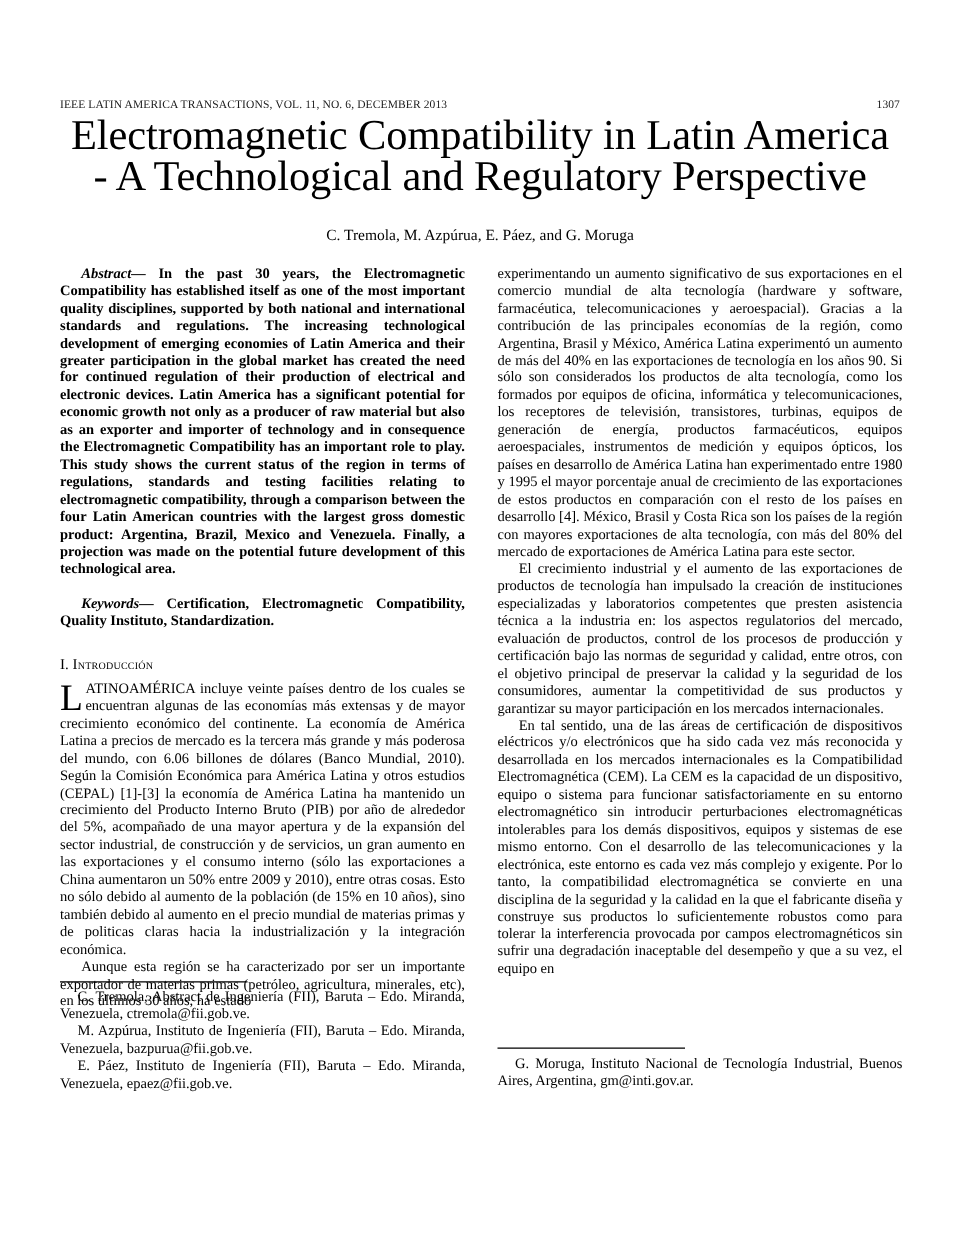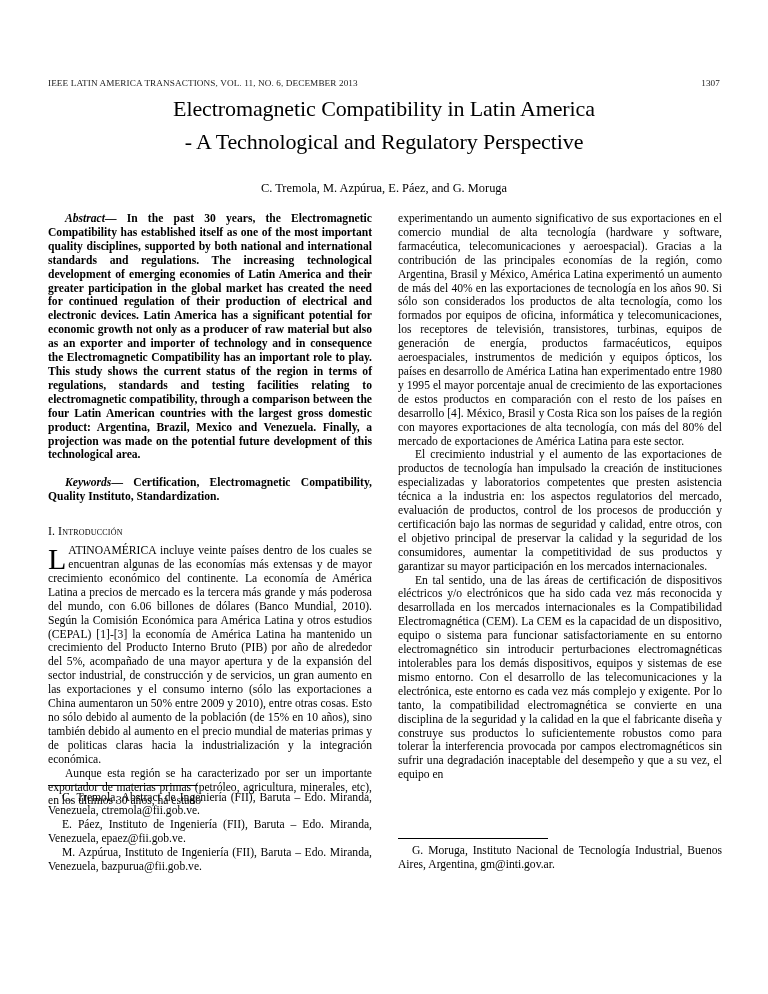--- a/index.html
+++ b/index.html
@@ -49,7 +49,7 @@
     text-align: center;
   }
   .paper-title {
-    font-size: 22px;
+    font-size: 34px;
     line-height: 33px;
     font-weight: normal;
     margin: 0;

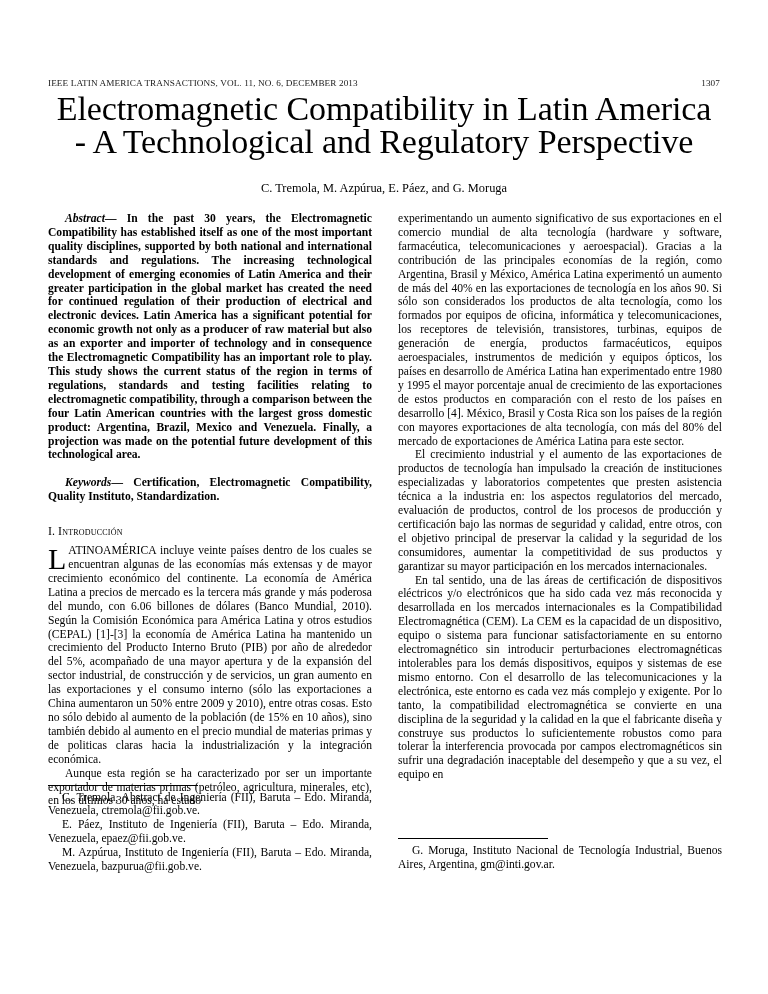--- a/index.html
+++ b/index.html
@@ -196,8 +196,8 @@
       <div class="footnotes">
         <hr class="fn-rule">
         <p class="fn">C. Tremola, Abstract de Ingeniería (FII), Baruta – Edo. Miranda, Venezuela, ctremola@fii.gob.ve.</p>
+        <p class="fn">M. Azpúrua, Instituto de Ingeniería (FII), Baruta – Edo. Miranda, Venezuela, bazpurua@fii.gob.ve.</p>
         <p class="fn">E. Páez, Instituto de Ingeniería (FII), Baruta – Edo. Miranda, Venezuela, epaez@fii.gob.ve.</p>
-        <p class="fn">M. Azpúrua, Instituto de Ingeniería (FII), Baruta – Edo. Miranda, Venezuela, bazpurua@fii.gob.ve.</p>
       </div>
     </div>
 

